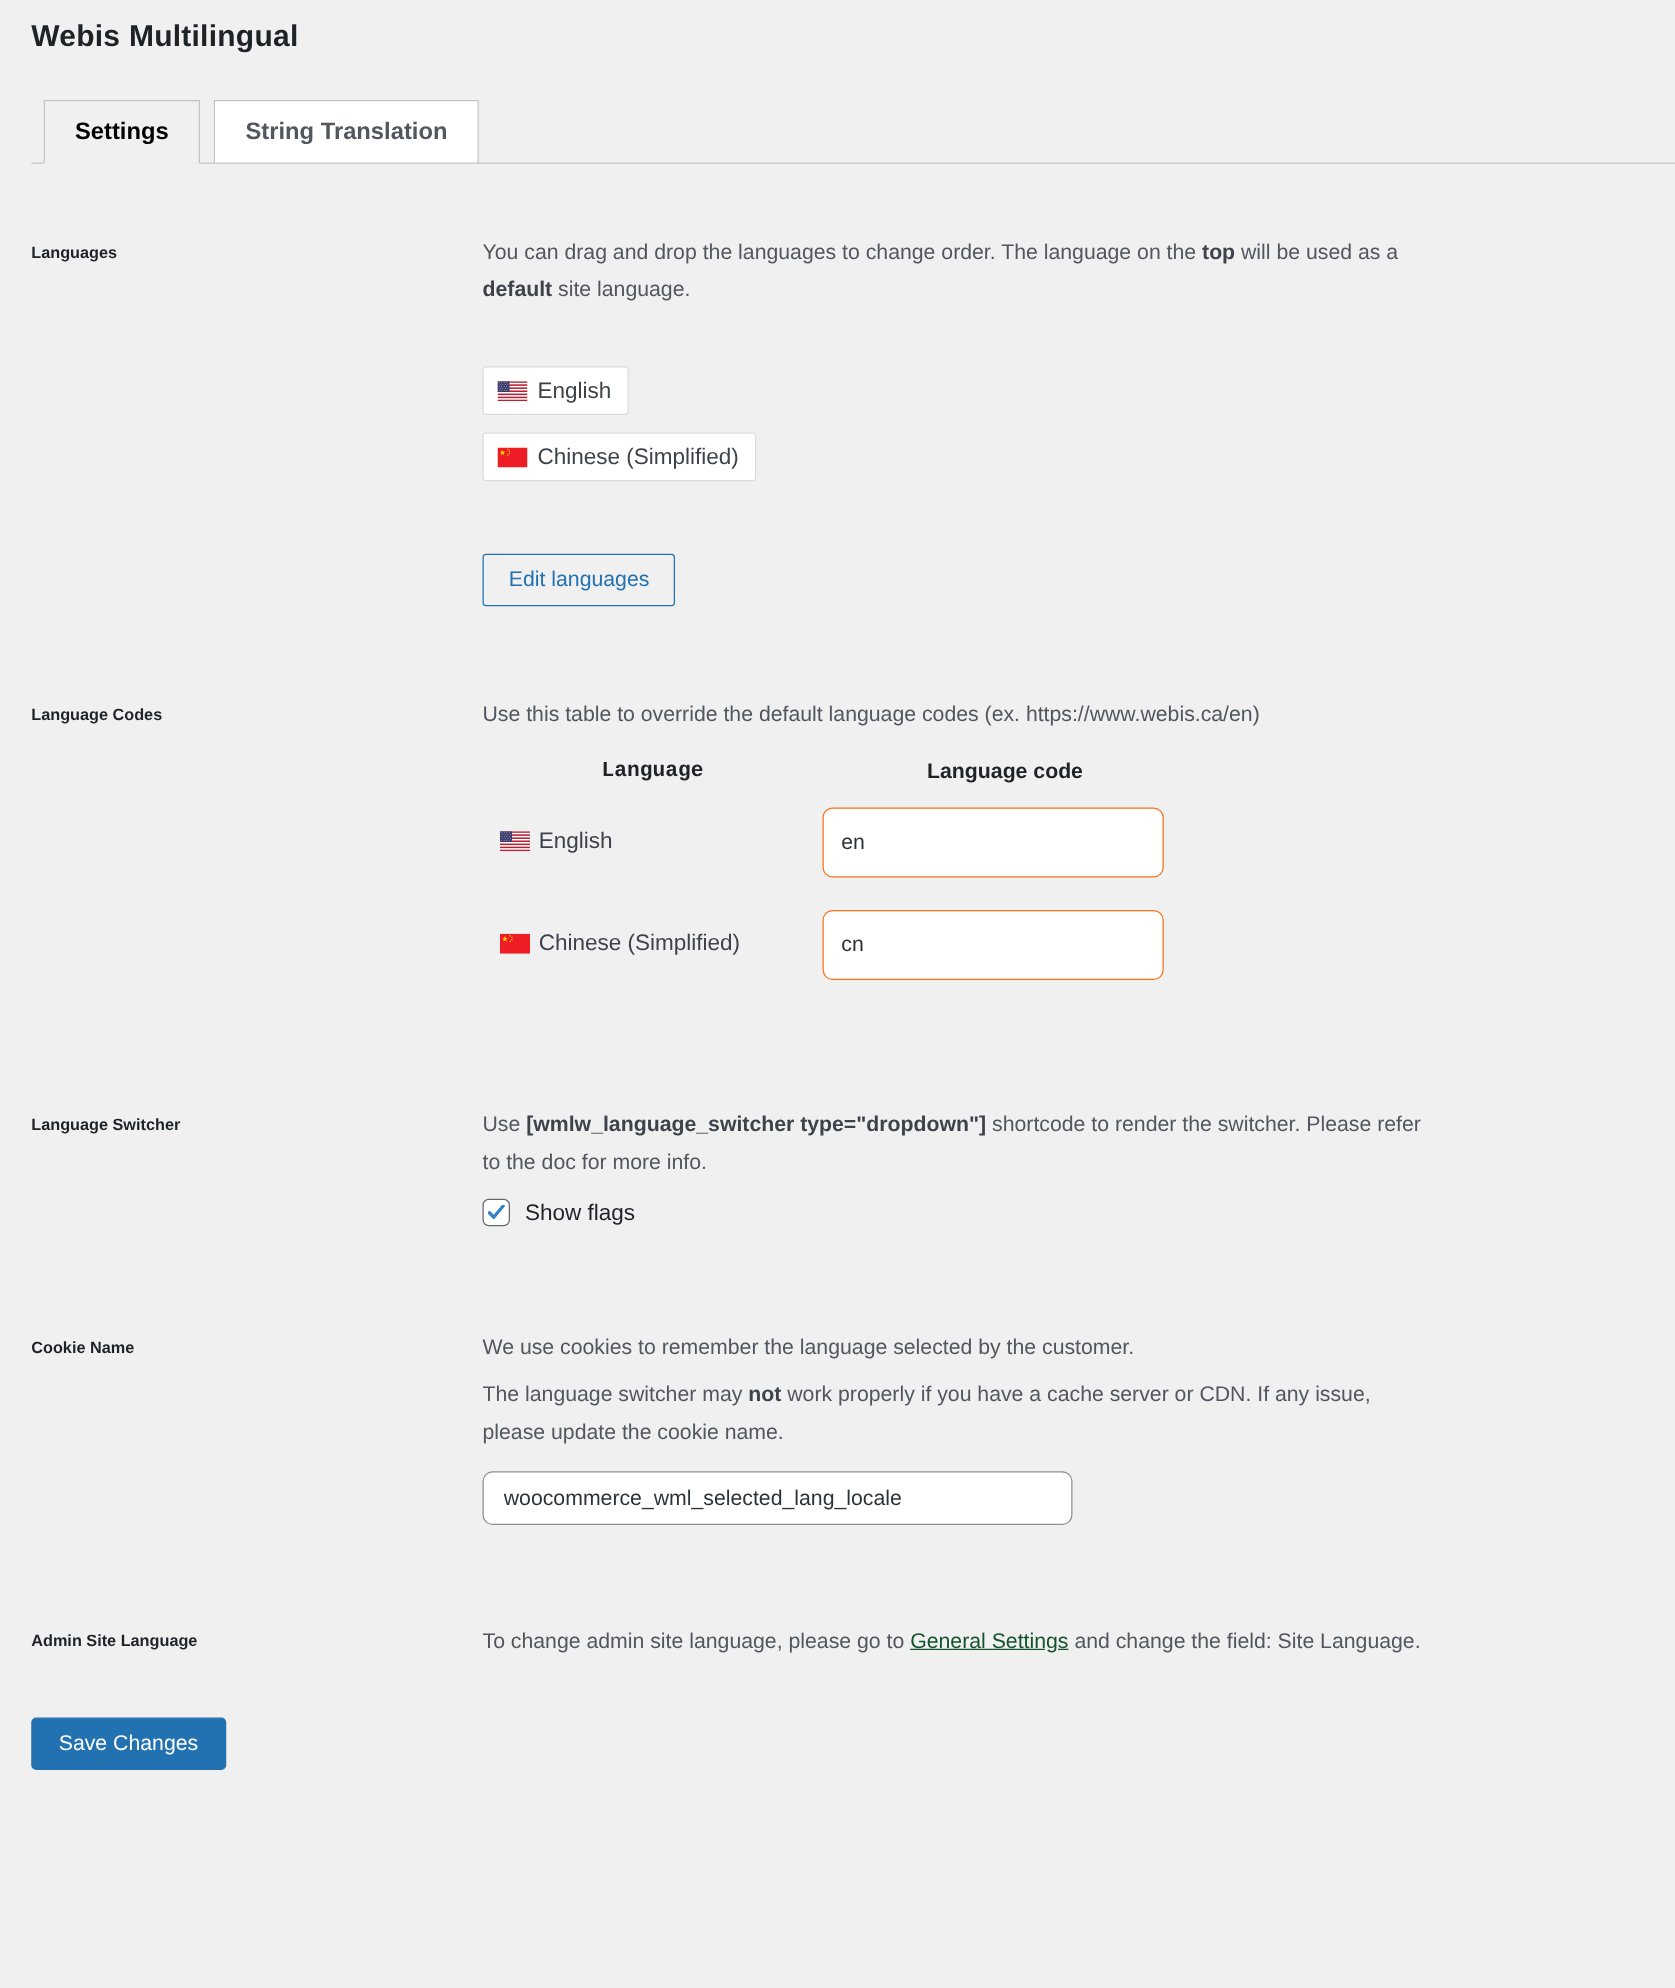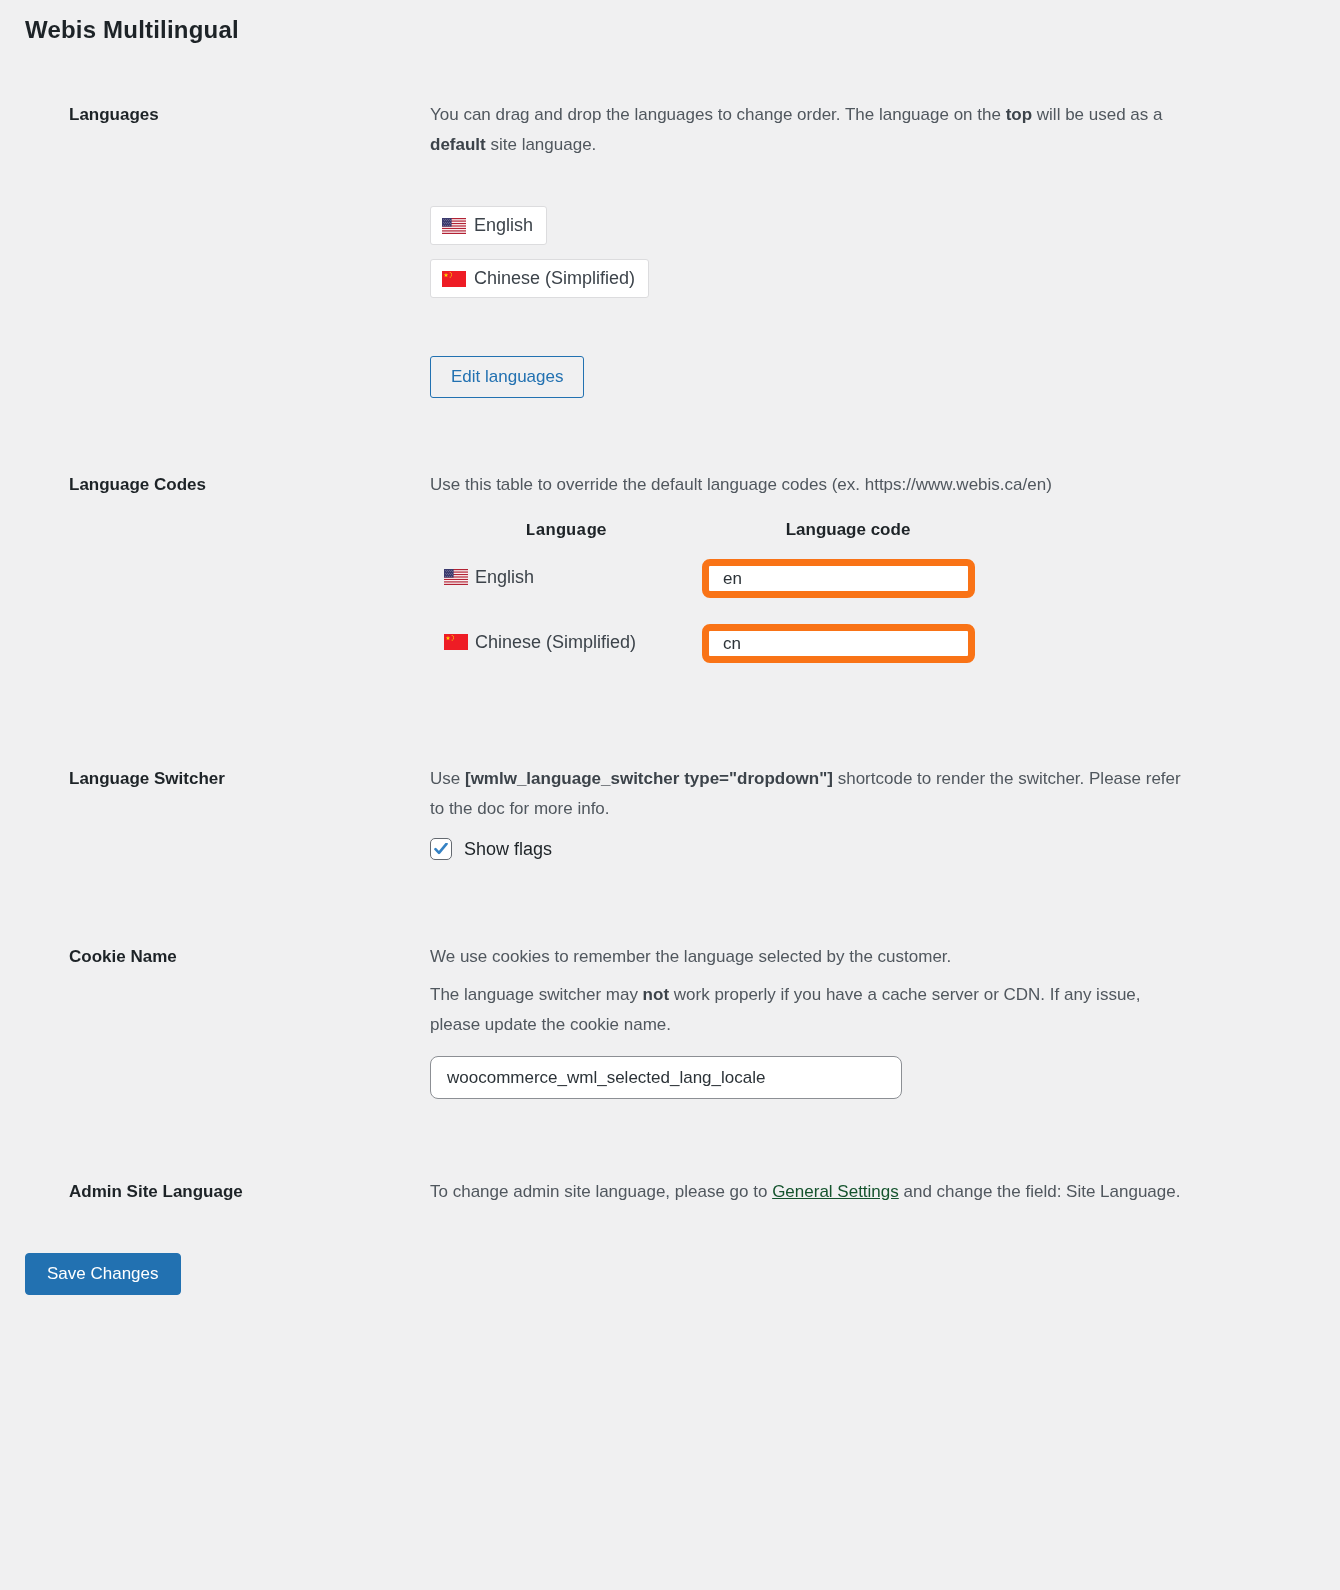--- a/index.html
+++ b/index.html
@@ -197,6 +197,10 @@
 
   <h1 class="page-title">Webis Multilingual</h1>
 
+  <nav class="nav-tab-wrapper">
+    <a class="nav-tab nav-tab-active">Settings</a>
+    <a class="nav-tab">String Translation</a>
+  </nav>
 
   
   <div class="form-row row-languages">

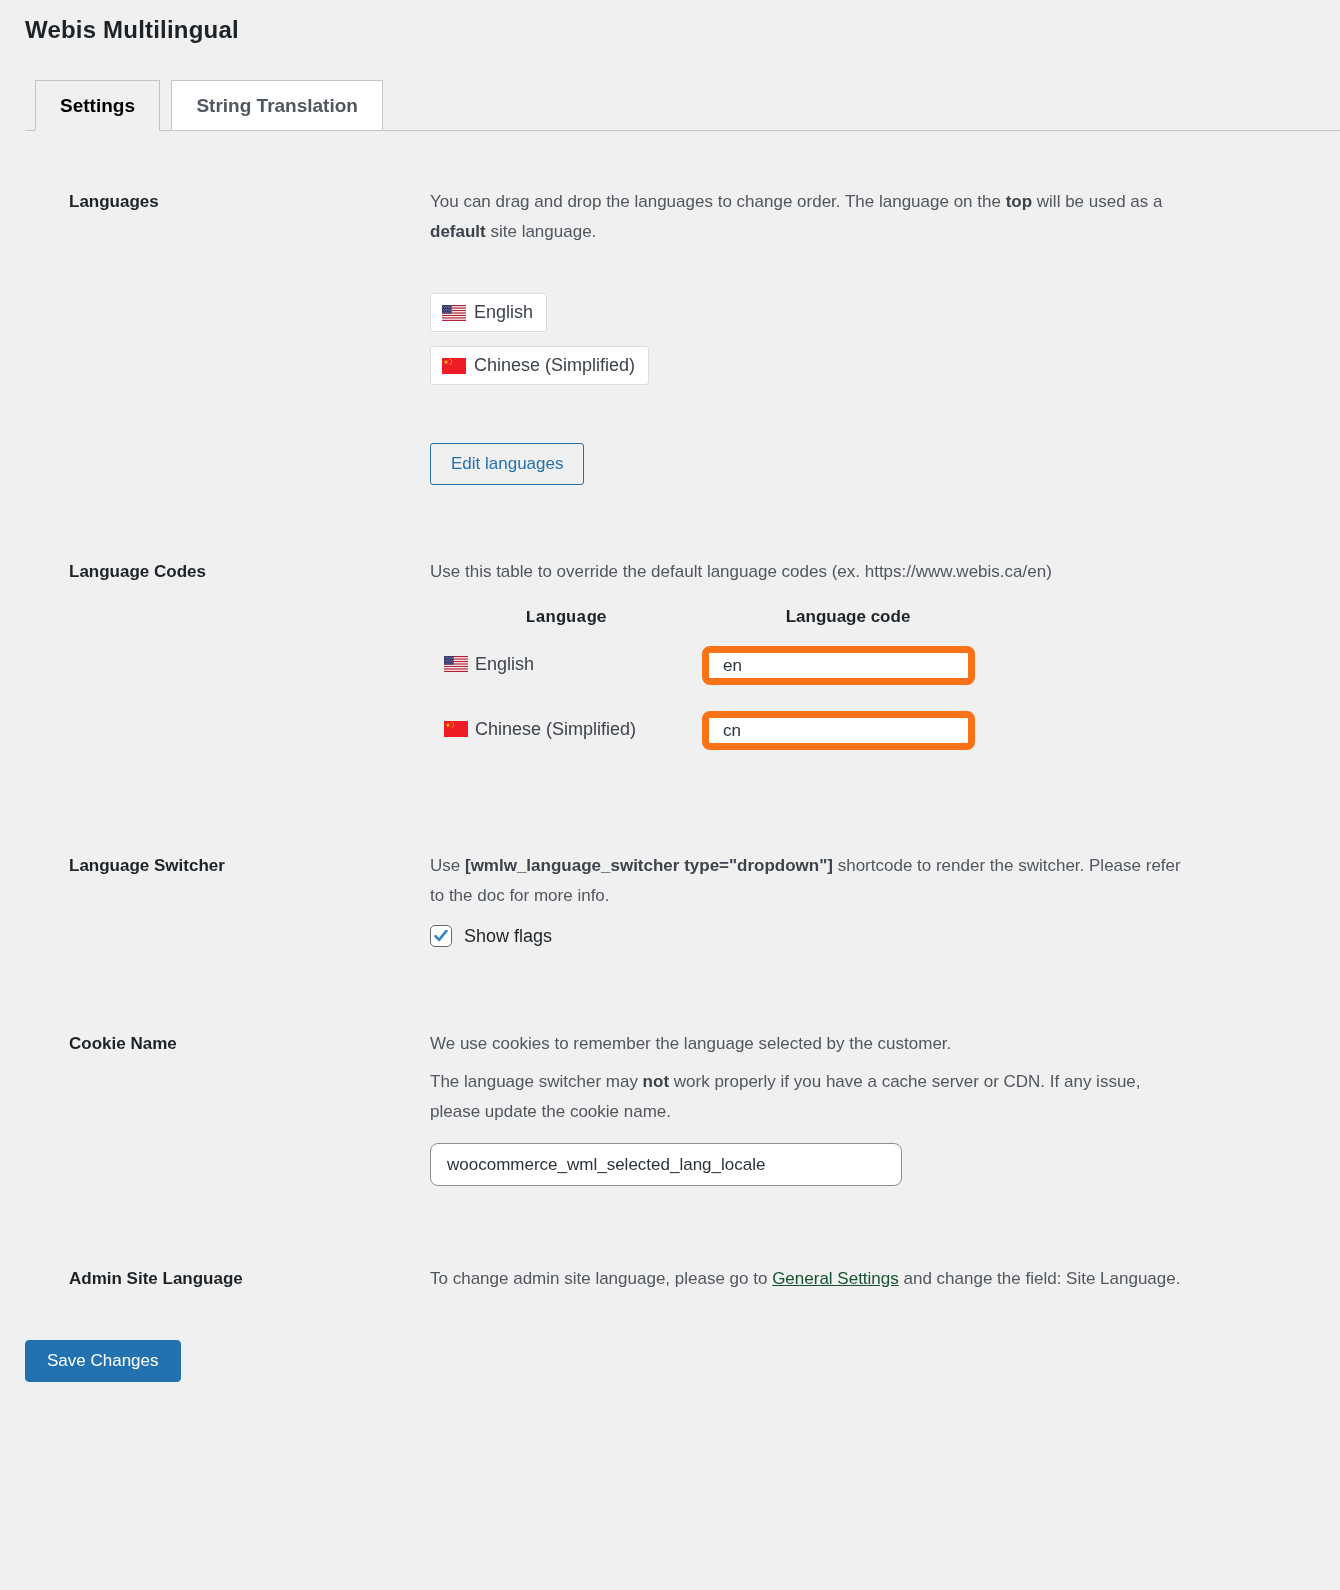--- a/index.html
+++ b/index.html
@@ -57,12 +57,11 @@
 
   .row-label {
     flex: 0 0 319px;
-    font-size: 17px;
+    font-size: 13px;
     font-weight: 700;
     color: #1d2327;
     line-height: 26px;
     padding-top: 2px;
-    margin-left: 44px;
   }
   .row-content { flex: 1 1 auto; max-width: 780px; margin-left: 42px; }
 

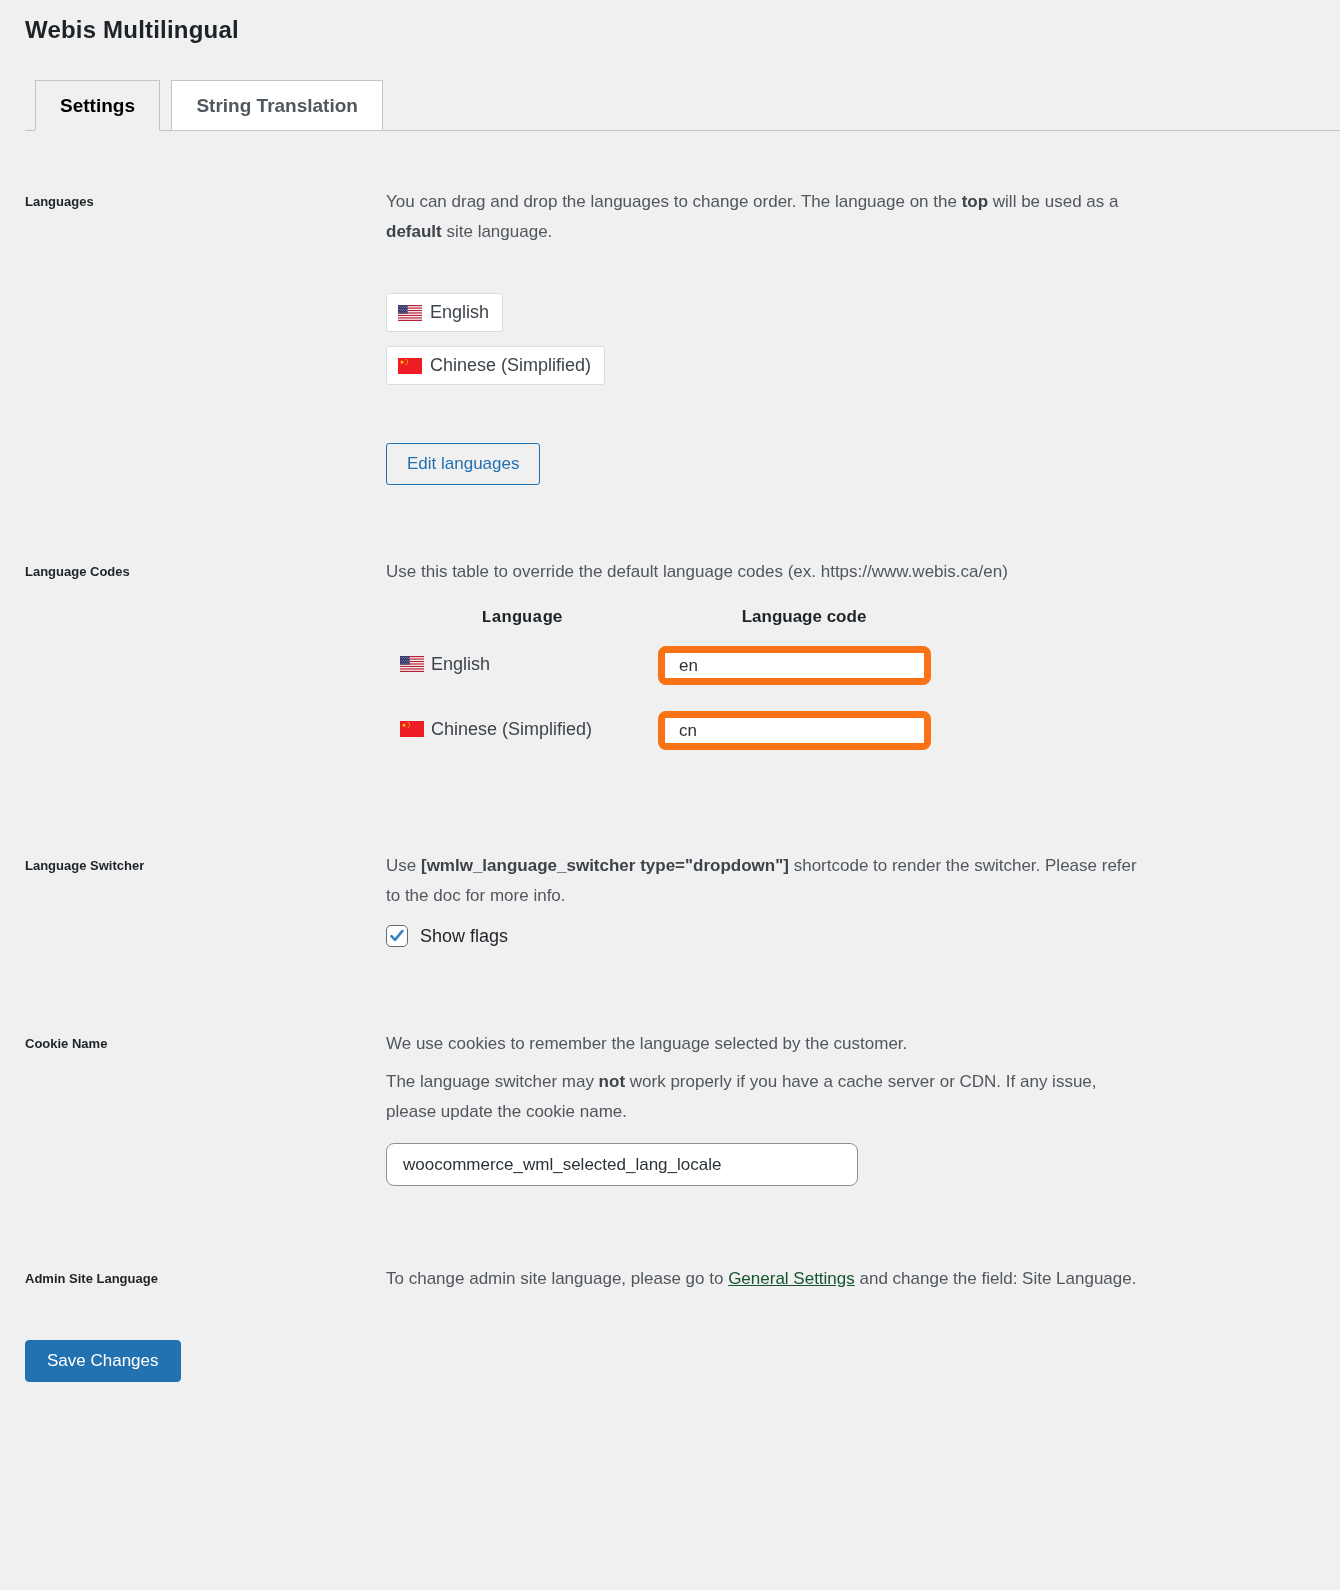--- a/index.html
+++ b/index.html
@@ -123,8 +123,8 @@
   .lang-cell-inner { display: inline-flex; align-items: center; gap: 7px; }
   .code-input {
     width: 273px;
-    height: 39px;
-    border: 7px solid #f97316;
+    height: 56px;
+    border: 1px solid #f97316;
     border-radius: 8px;
     background: #ffffff;
     font-family: "Liberation Sans", sans-serif;

